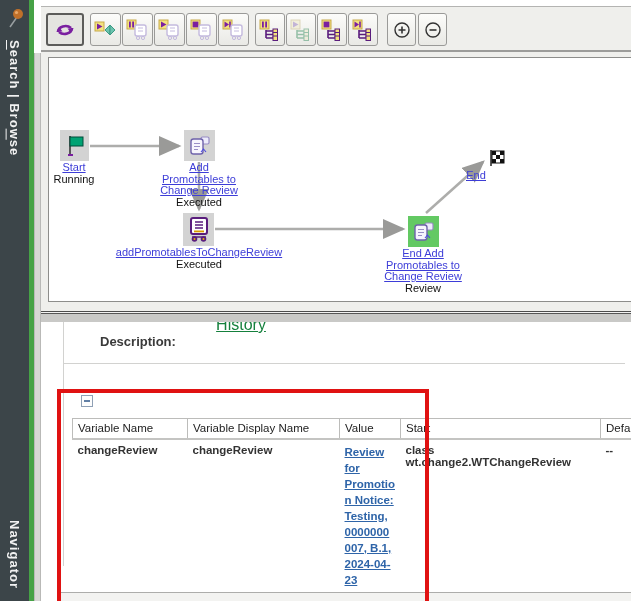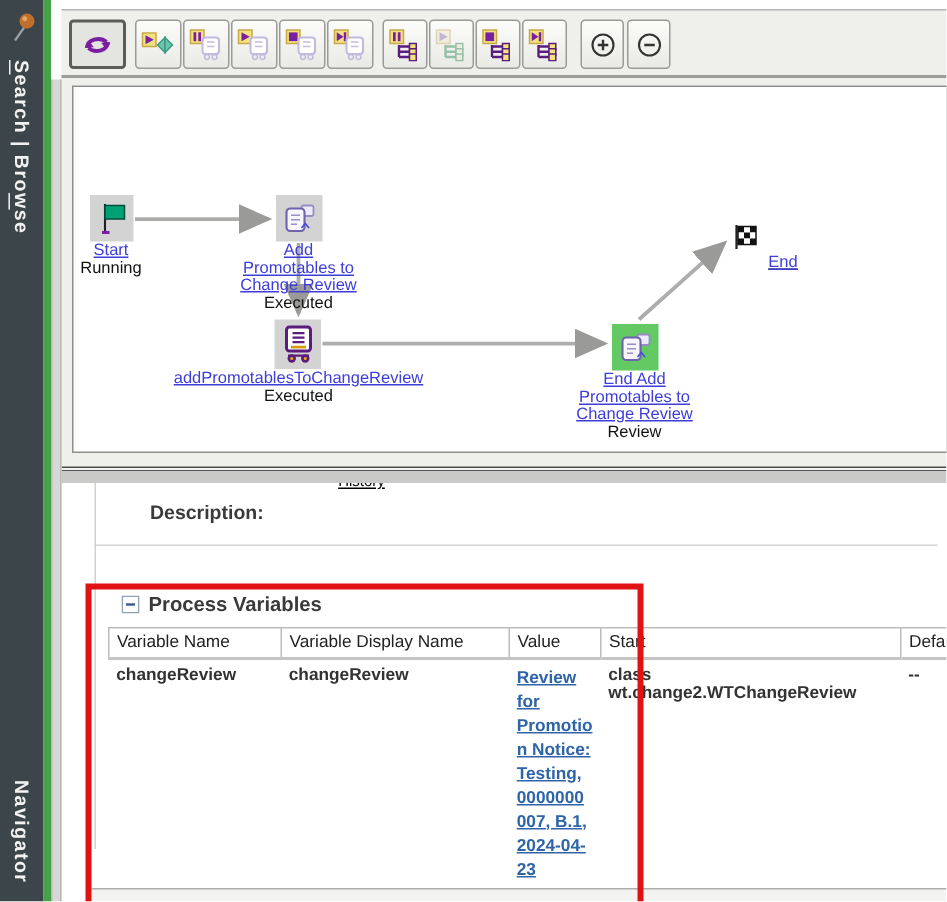--- a/index.html
+++ b/index.html
@@ -281,7 +281,7 @@
       <rect x="4" y="2" width="12" height="12" fill="none" stroke="#111"></rect>
     </svg>
   </div>
-  <div class="nlabel" style="left:447px;top:112px;width:52px;text-decoration:underline;">
+  <div class="nlabel" style="left:401px;top:112px;width:52px;text-decoration:underline;">
     <a>End</a>
   </div>
 </div>

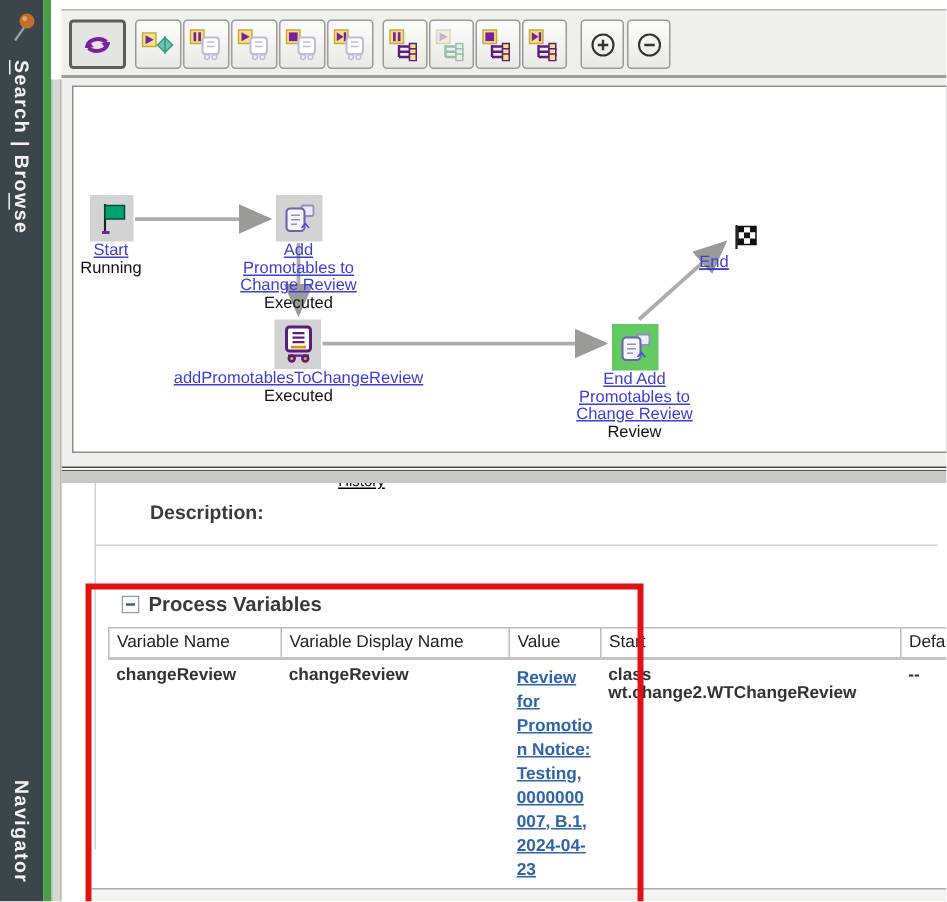--- a/index.html
+++ b/index.html
@@ -43,8 +43,8 @@
   .bpane { position:absolute; left:41px; top:322px; right:0; bottom:0; background:#fff; overflow:hidden; }
   .vline { position:absolute; left:22px; top:0; width:1px; height:244px; background:#d2d2d0; }
   .desc-border { position:absolute; left:22px; top:41px; width:562px; height:1px; background:#d2d2d0; }
-  .history { position:absolute; left:150px; top:-6px; width:100px; text-align:center; font-size:10px;
-             color:#000000; text-decoration:underline; cursor:pointer; }
+  .history { position:absolute; left:150px; top:-6px; width:100px; text-align:center; font-size:16px;
+             color:#15803d; text-decoration:underline; cursor:pointer; }
   .desc { position:absolute; left:59px; top:12px; font-size:13px; font-weight:bold; color:#3a3a3a; }
 
   .redbox { position:absolute; left:16px; top:67px; width:372px; height:230px; border:4px solid #e01212; z-index:9; pointer-events:none; }

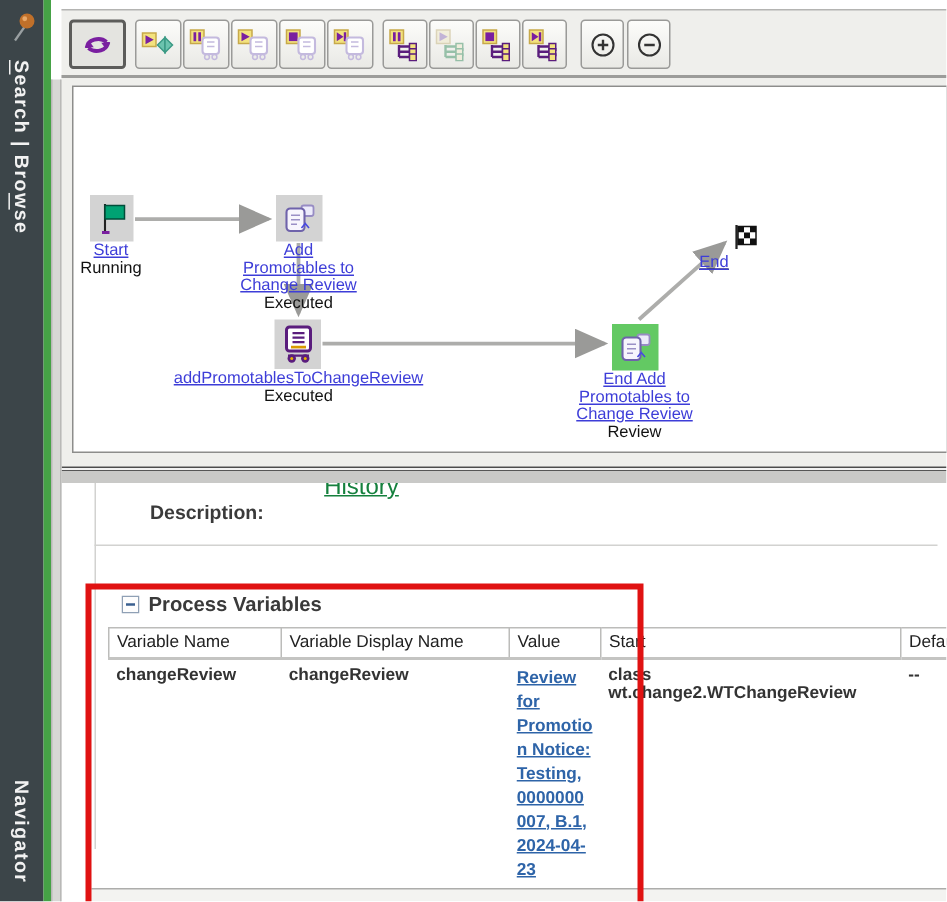--- a/index.html
+++ b/index.html
@@ -300,7 +300,6 @@
       <rect x="0.5" y="0.5" width="11" height="11" fill="#fdfdfd" stroke="#8fa0b5"></rect>
       <line x1="3" y1="6" x2="9" y2="6" stroke="#3a5f8f" stroke-width="1.6"></line>
     </svg>
-    <span class="pv-title">Process Variables</span>
   </div>
 
   <table class="pv-table">

